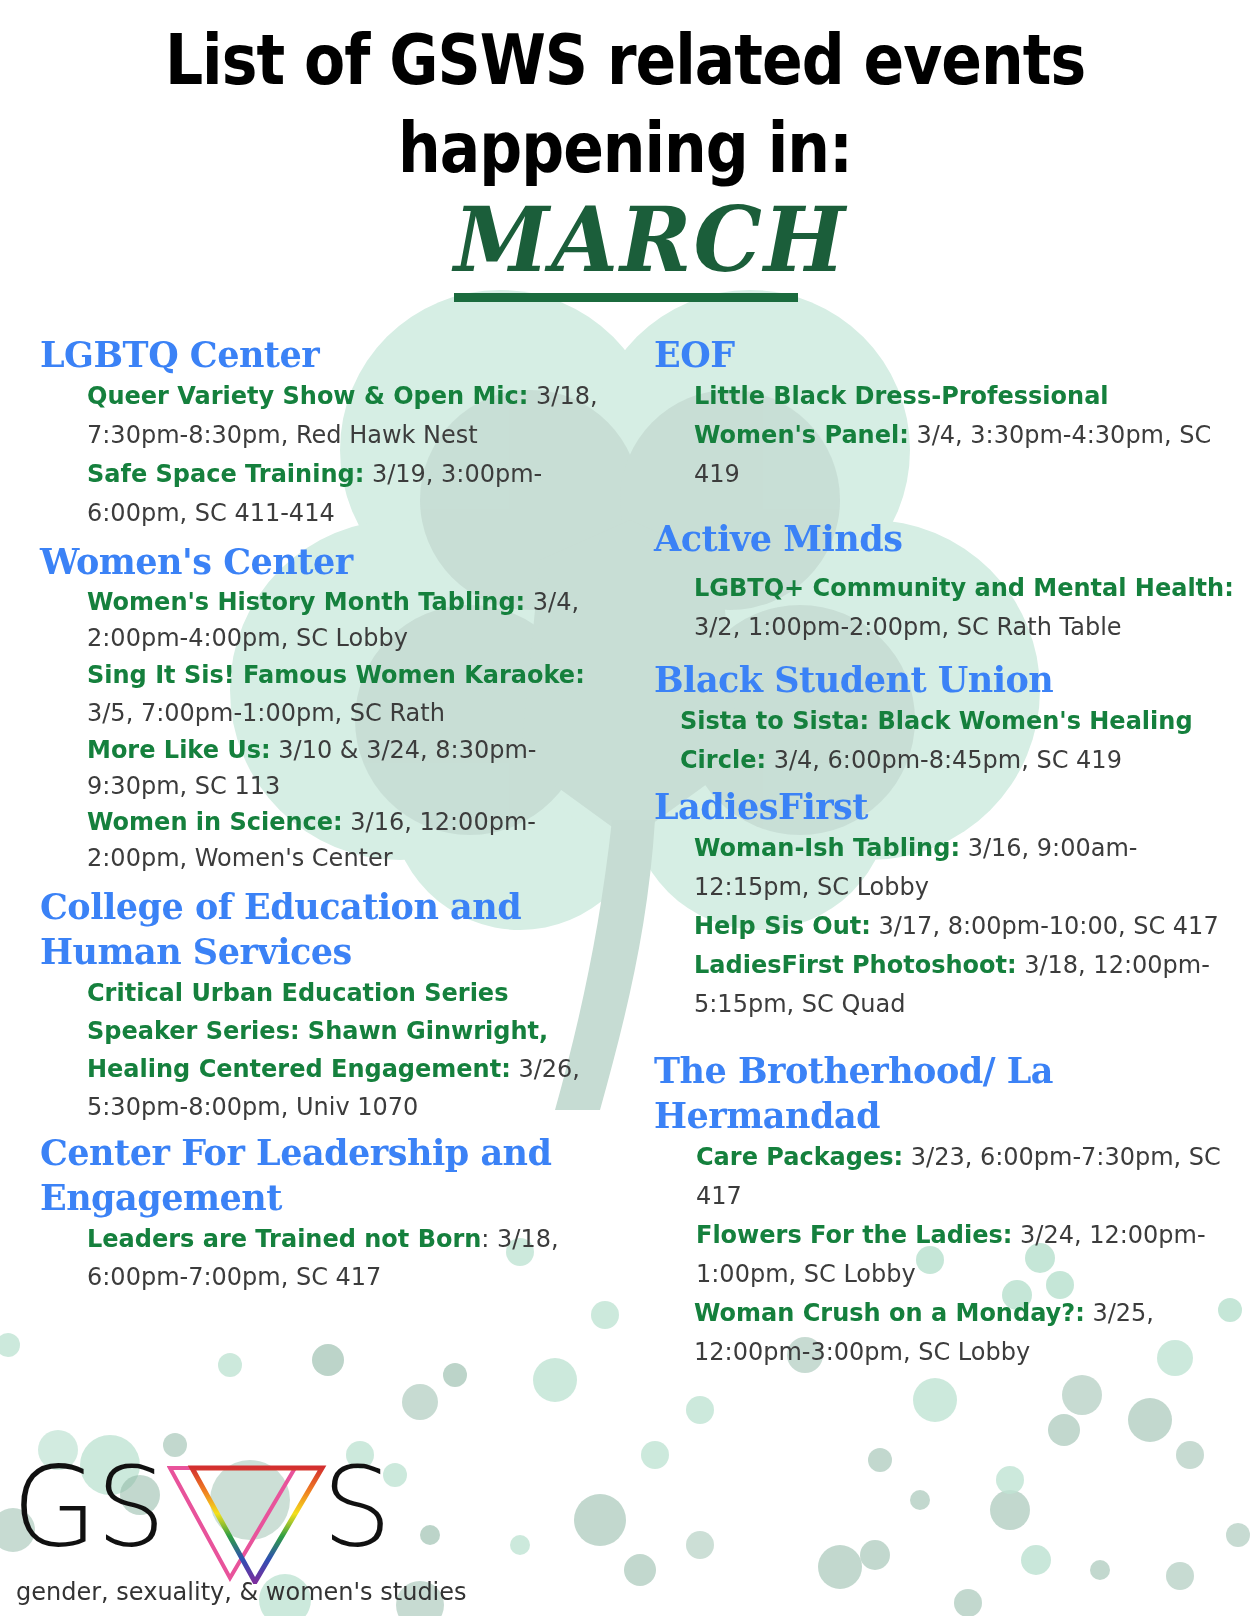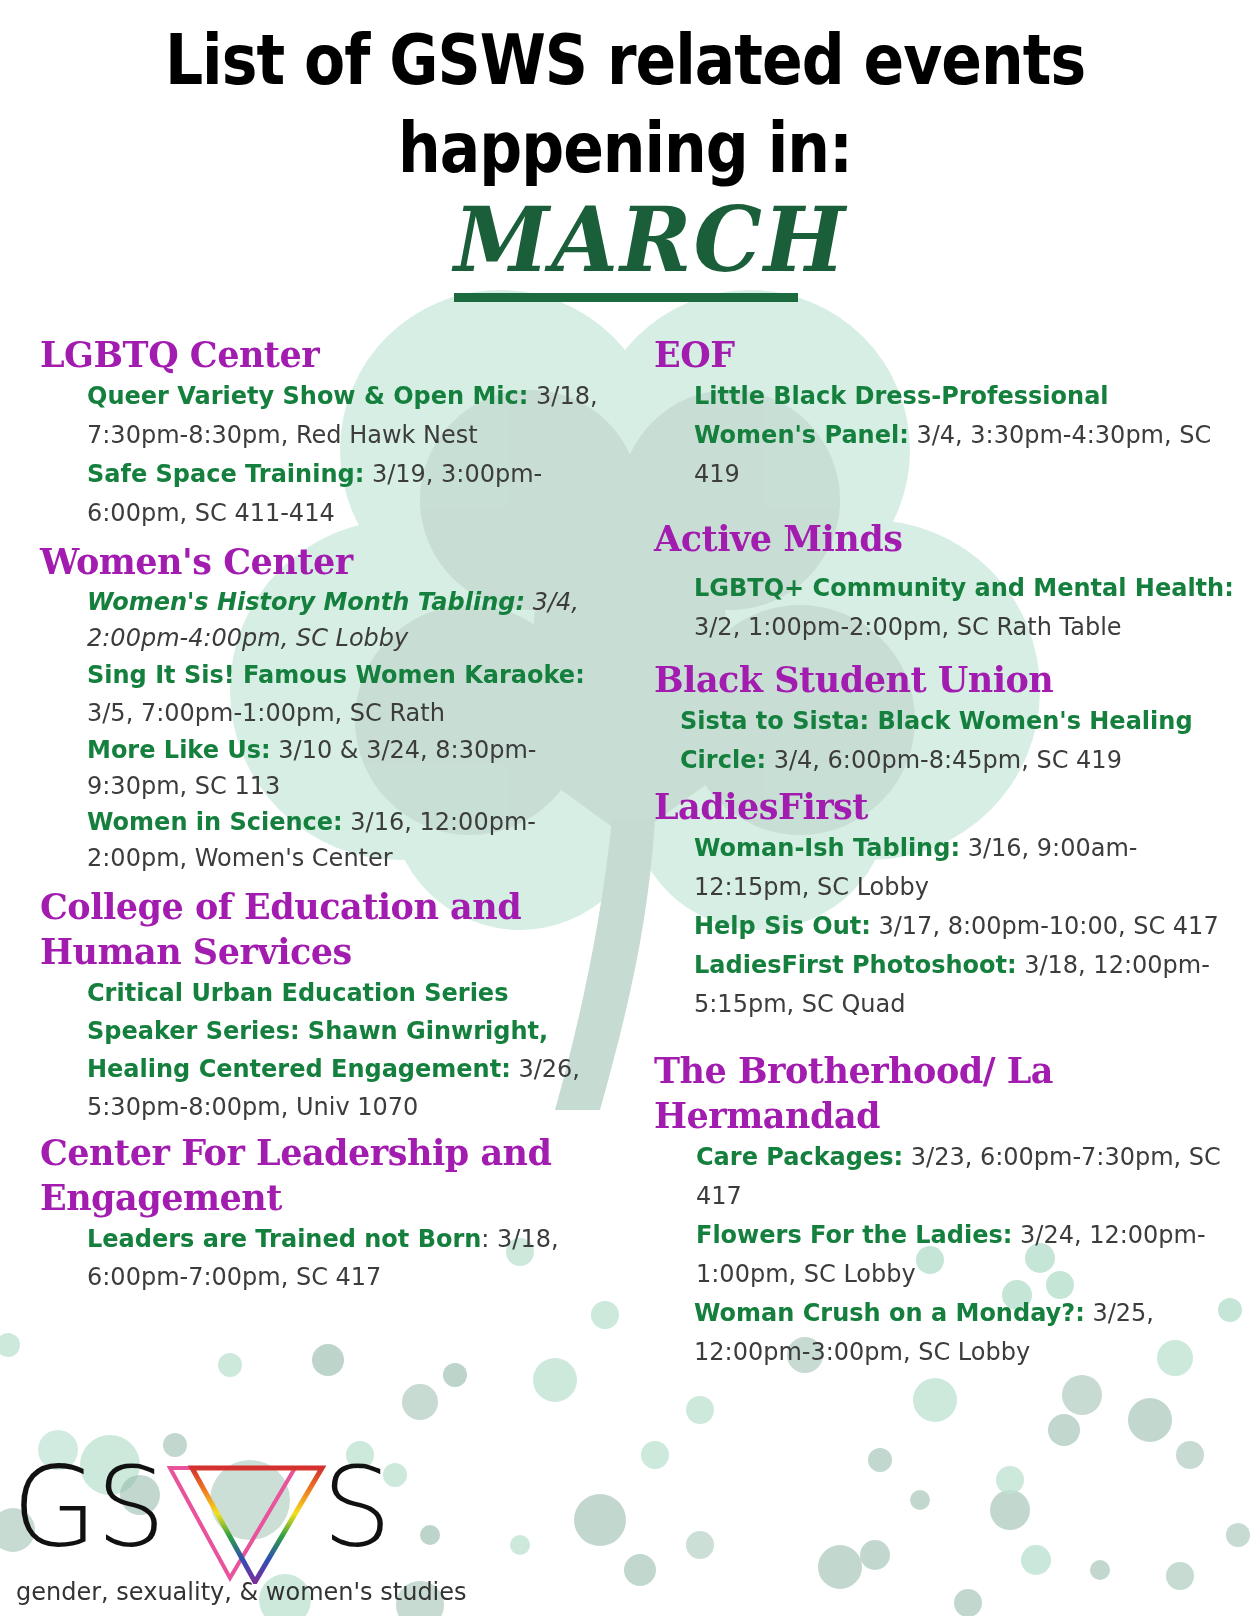--- a/index.html
+++ b/index.html
@@ -34,7 +34,7 @@
   .col.right { left: 654px; top: 332px; width: 580px; }
   .org {
     font-family: "DejaVu Serif", serif; font-weight: bold;
-    font-size: 35px; line-height: 45px; color: #a21caf; letter-spacing: -0.5px;
+    font-size: 35px; line-height: 45px; color: #3b82f6; letter-spacing: -0.5px;
   }
   .event {
     margin-left: 47px;

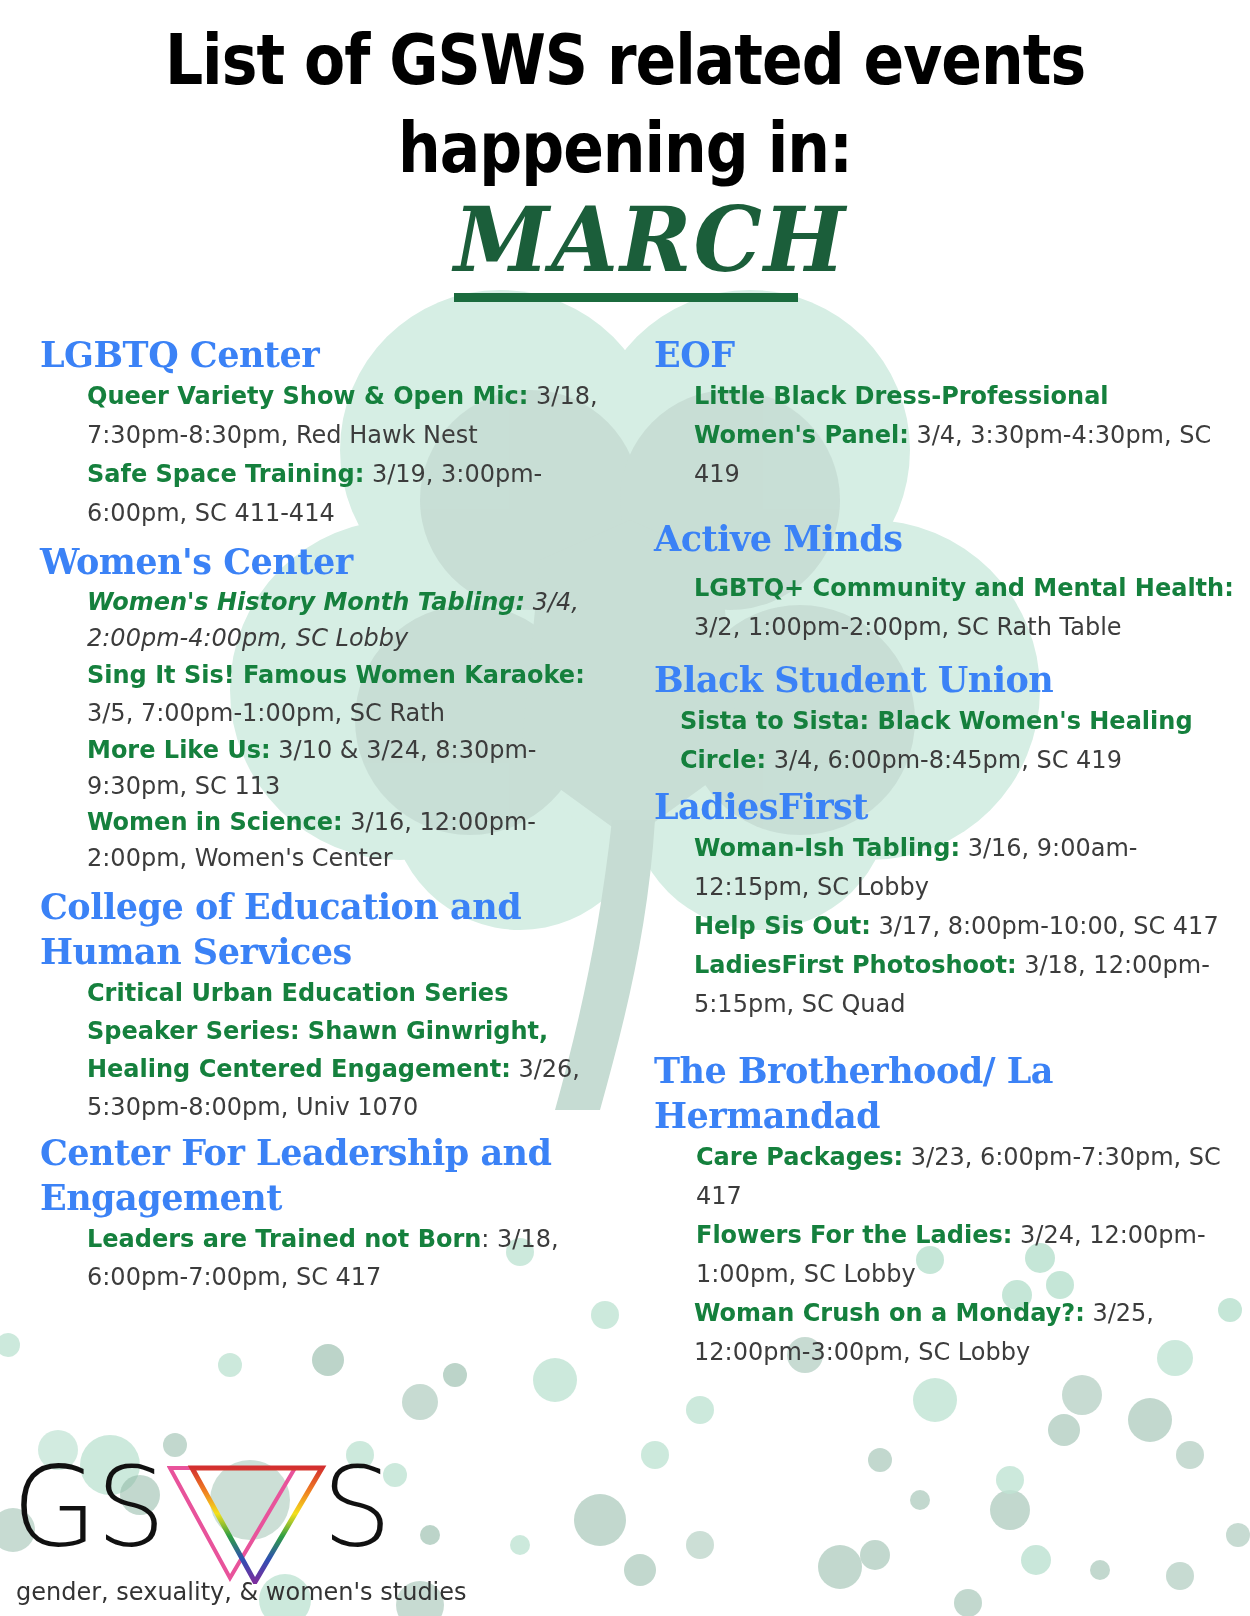--- a/index.html
+++ b/index.html
@@ -156,7 +156,7 @@
 
   <div style="margin-top:6px;">
     <div class="org">Women's Center</div>
-    <div class="event" style="line-height:36px;font-style:italic;">
+    <div class="event" style="line-height:36px;">
       <span class="ev-name">Women's History Month Tabling:</span>
       <span class="ev-details">3/4, 2:00pm-4:00pm, SC Lobby</span>
     </div>

